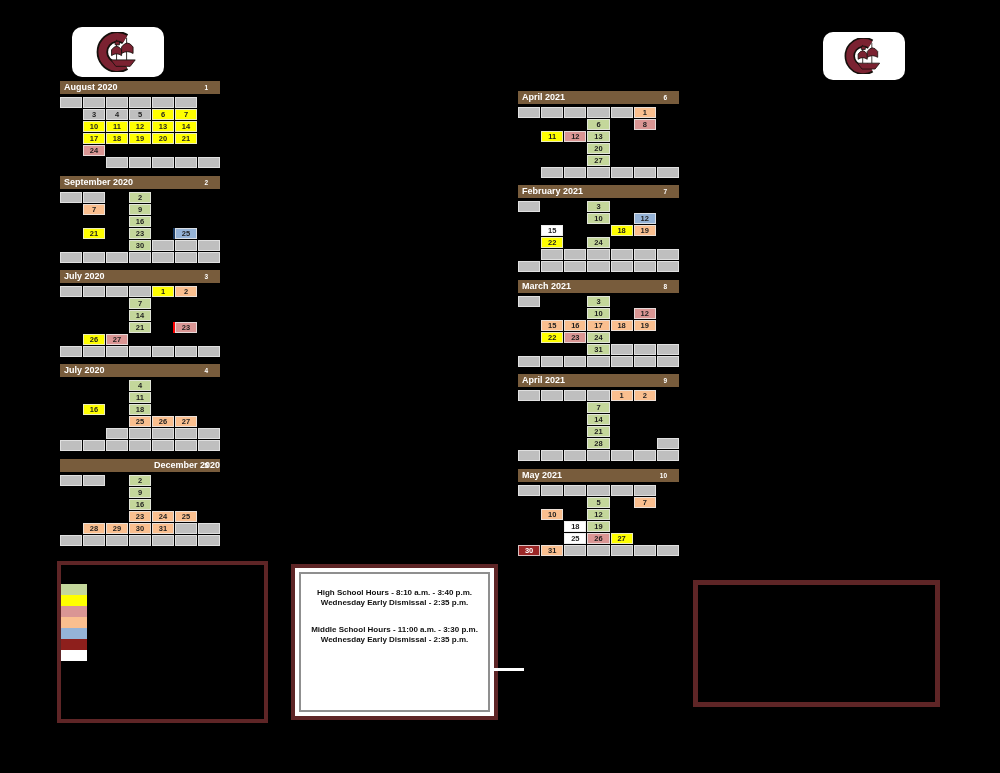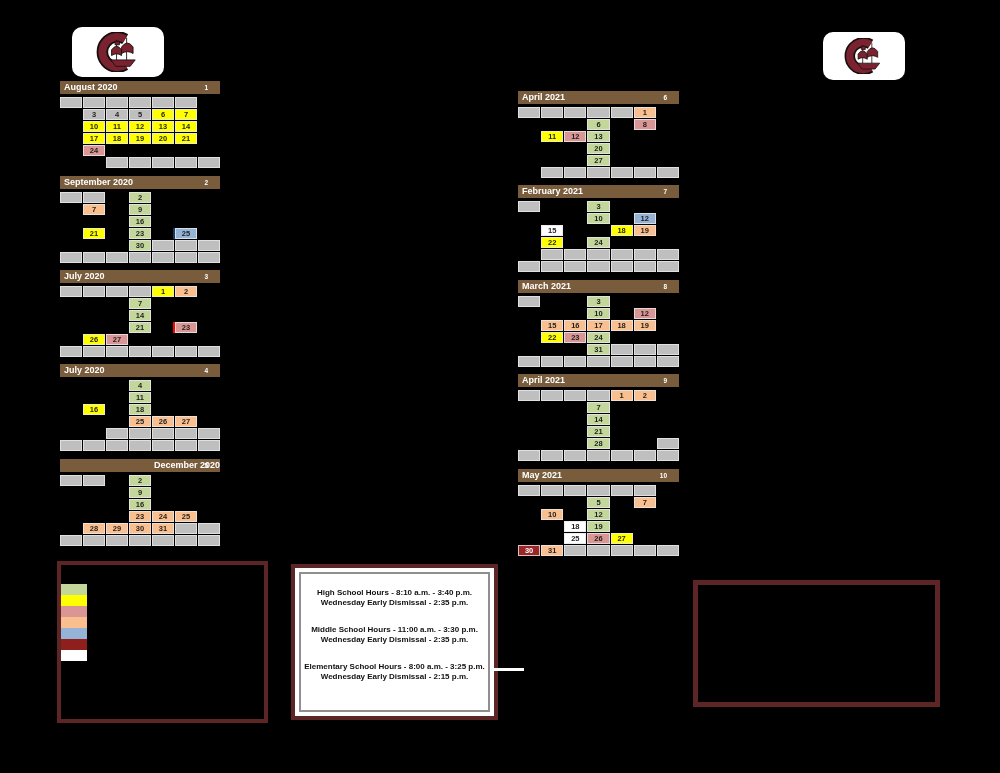--- a/index.html
+++ b/index.html
@@ -104,10 +104,6 @@
         <div class="hline">Middle School Hours - 11:00 a.m. - 3:30 p.m.</div>
         <div class="hline">Wednesday Early Dismissal - 2:35 p.m.</div>
       </div>
-      <div class="hgroup">
-        <div class="hline">Elementary School Hours - 8:00 a.m. - 3:25 p.m.</div>
-        <div class="hline">Wednesday Early Dismissal - 2:15 p.m.</div>
-      </div>
     </div>
   </div>
   <div class="callout-line"></div>

